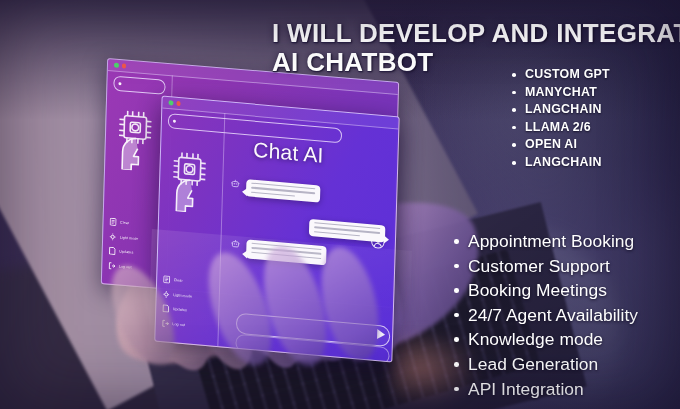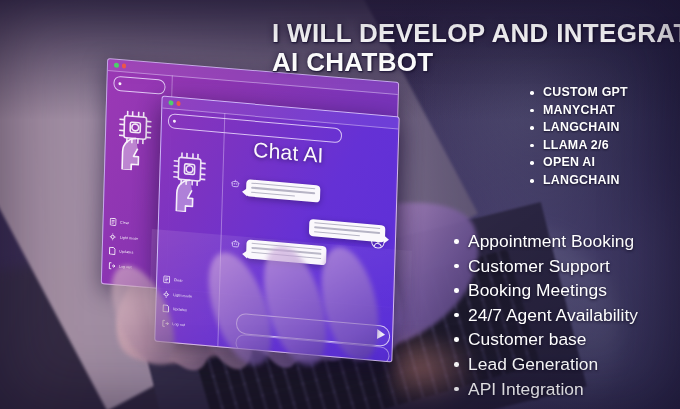--- a/index.html
+++ b/index.html
@@ -77,7 +77,7 @@
     transform:scaleX(1.02);transform-origin:left center;white-space:nowrap;}
 
   
-  .techlist{position:absolute;left:512px;top:66px;z-index:40;margin:18px;padding:0;list-style:none;}
+  .techlist{position:absolute;left:512px;top:66px;z-index:40;margin:0;padding:0;list-style:none;}
   .techlist li{position:relative;color:#fff;font-weight:bold;font-size:12.4px;
     line-height:17.6px;letter-spacing:.25px;padding-left:13px;white-space:nowrap;
     text-shadow:0 1px 2px rgba(18,14,38,.9);}

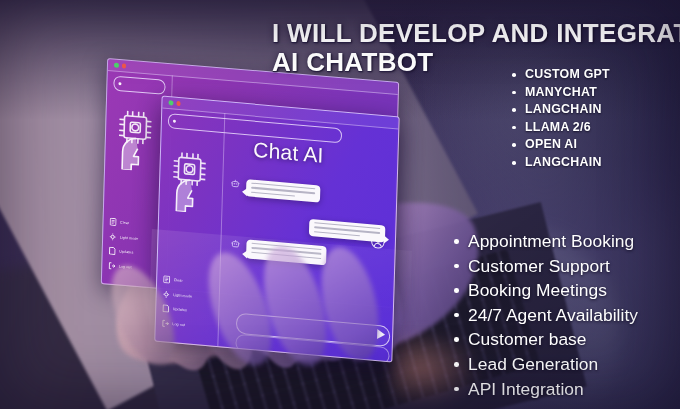--- a/index.html
+++ b/index.html
@@ -381,7 +381,7 @@
     <li>Customer Support</li>
     <li>Booking Meetings</li>
     <li>24/7 Agent Availability</li>
-    <li>Customer base</li>
+    <li>Knowledge mode</li>
     <li>Lead Generation</li>
     <li>API Integration</li>
   </ul>

